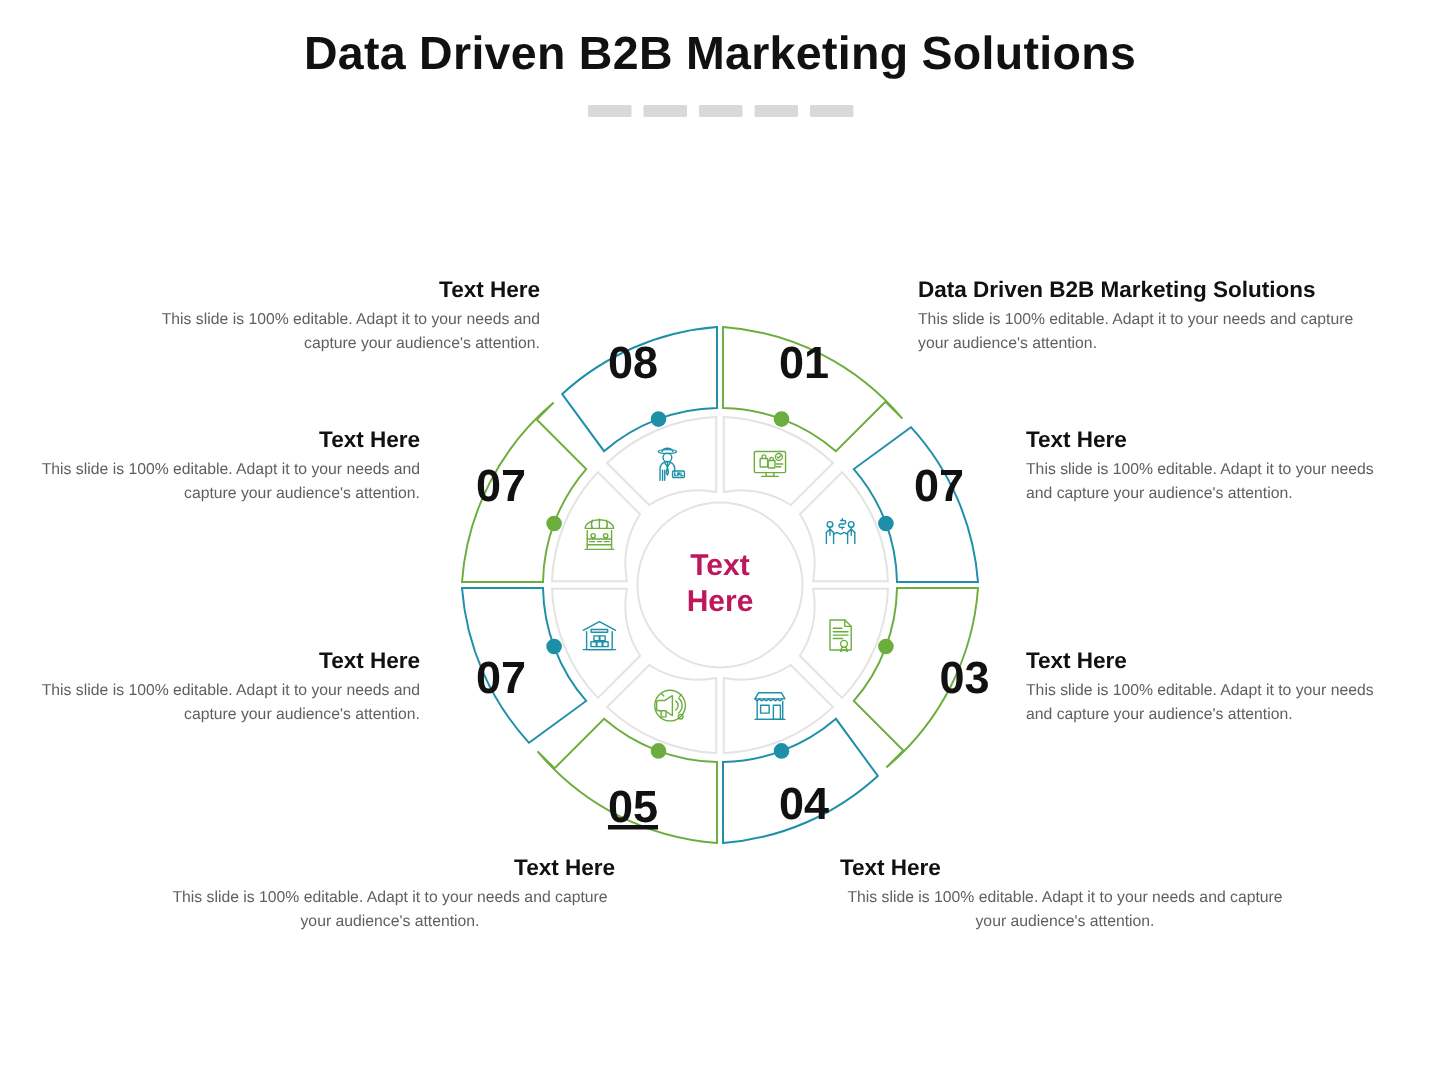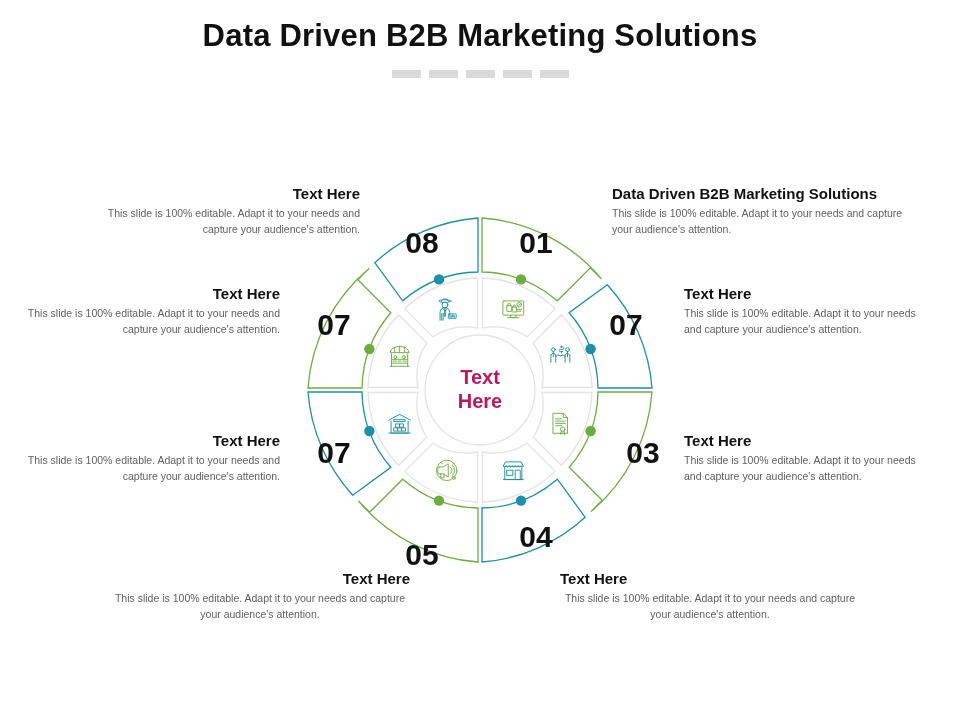--- a/index.html
+++ b/index.html
@@ -228,7 +228,7 @@
     <div class="num" style="left:333px; top:118px;">07</div>
     <div class="num" style="left:350px; top:246px;">03</div>
     <div class="num" style="left:243px; top:330px;">04</div>
-    <div class="num" style="left:129px; top:348px;">05</div>
+    <div class="num" style="left:129px; top:332px;text-decoration:underline;">05</div>
     <div class="num" style="left:41px;  top:246px;">07</div>
     <div class="num" style="left:41px;  top:118px;">07</div>
     <div class="num" style="left:129px; top:36px;">08</div>

